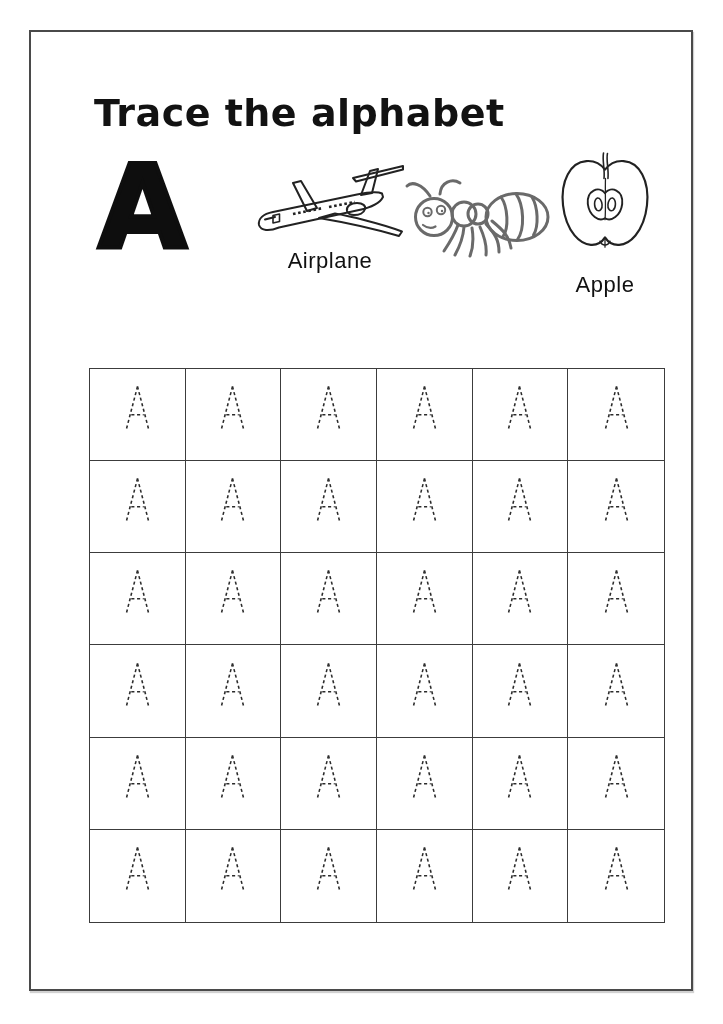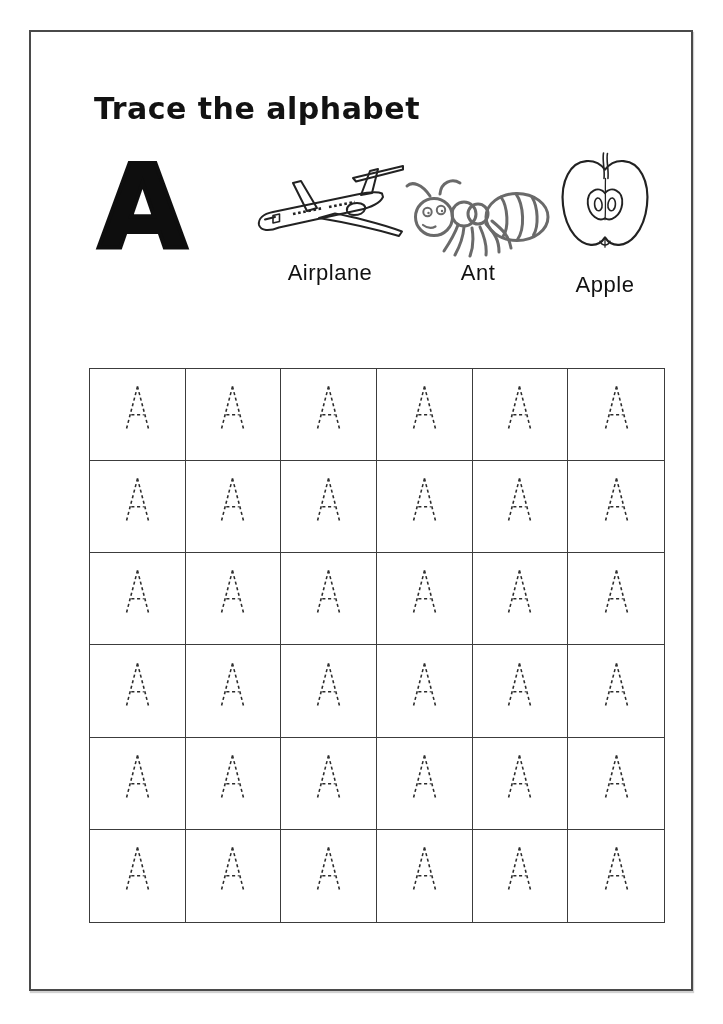--- a/index.html
+++ b/index.html
@@ -11,7 +11,7 @@
          box-shadow:1px 2px 1px rgba(0,0,0,0.18);}
 
   .worksheet-title{position:absolute;left:92px;top:89px;
-         font-family:"DejaVu Sans",sans-serif;font-size:30px;font-weight:bold;
+         font-family:"DejaVu Sans",sans-serif;font-size:38px;font-weight:bold;
          letter-spacing:0.5px;color:#121212;}
 
   .big-letter{position:absolute;left:96px;top:148px;line-height:1;

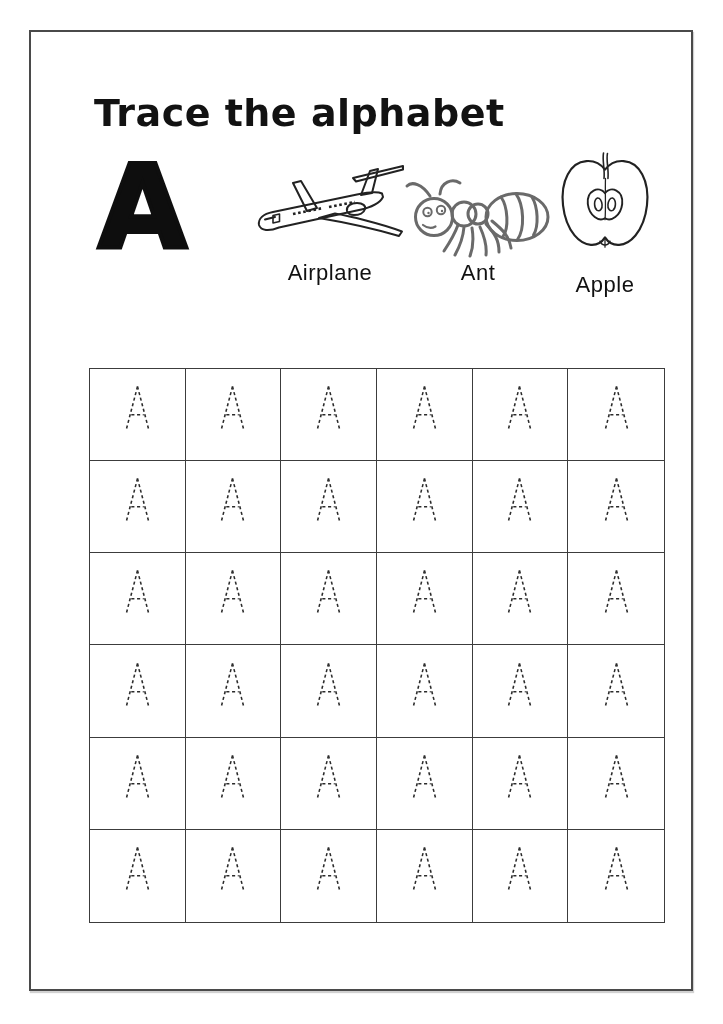--- a/index.html
+++ b/index.html
@@ -63,7 +63,7 @@
       <path class="line-art" d="M102 15 L152 3 L152 6.5 L105 18.5 Z"></path>
     </svg>
   </div>
-  <div class="fig-caption" style="left:220px;top:228px;width:158px;">Airplane</div>
+  <div class="fig-caption" style="left:220px;top:216px;width:158px;">Airplane</div>
 
   <div class="fig" style="left:373px;top:144px;width:148px;height:84px;">
     <svg width="148" height="84" viewBox="0 0 148 84">

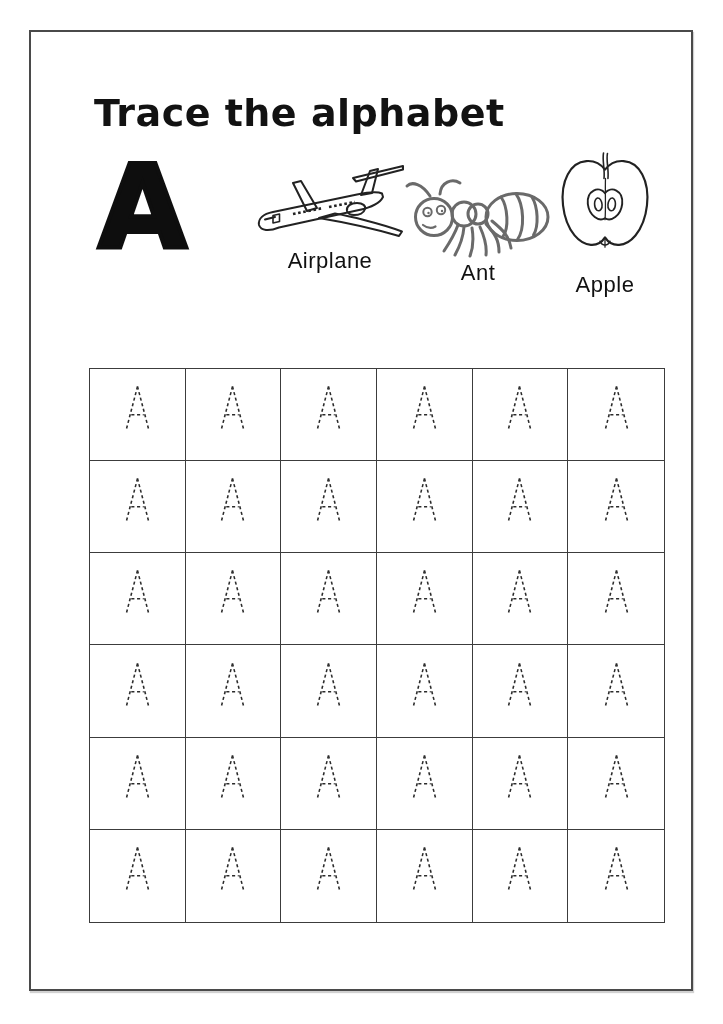--- a/index.html
+++ b/index.html
@@ -89,7 +89,6 @@
       <path class="ant-art" d="M88 45 C99 54 105 60 107 72"></path>
     </svg>
   </div>
-  <div class="fig-caption" style="left:373px;top:228px;width:148px;">Ant</div>
 
   <div class="fig" style="left:524px;top:119px;width:100px;height:108px;">
     <svg width="100" height="108" viewBox="0 0 100 110">

